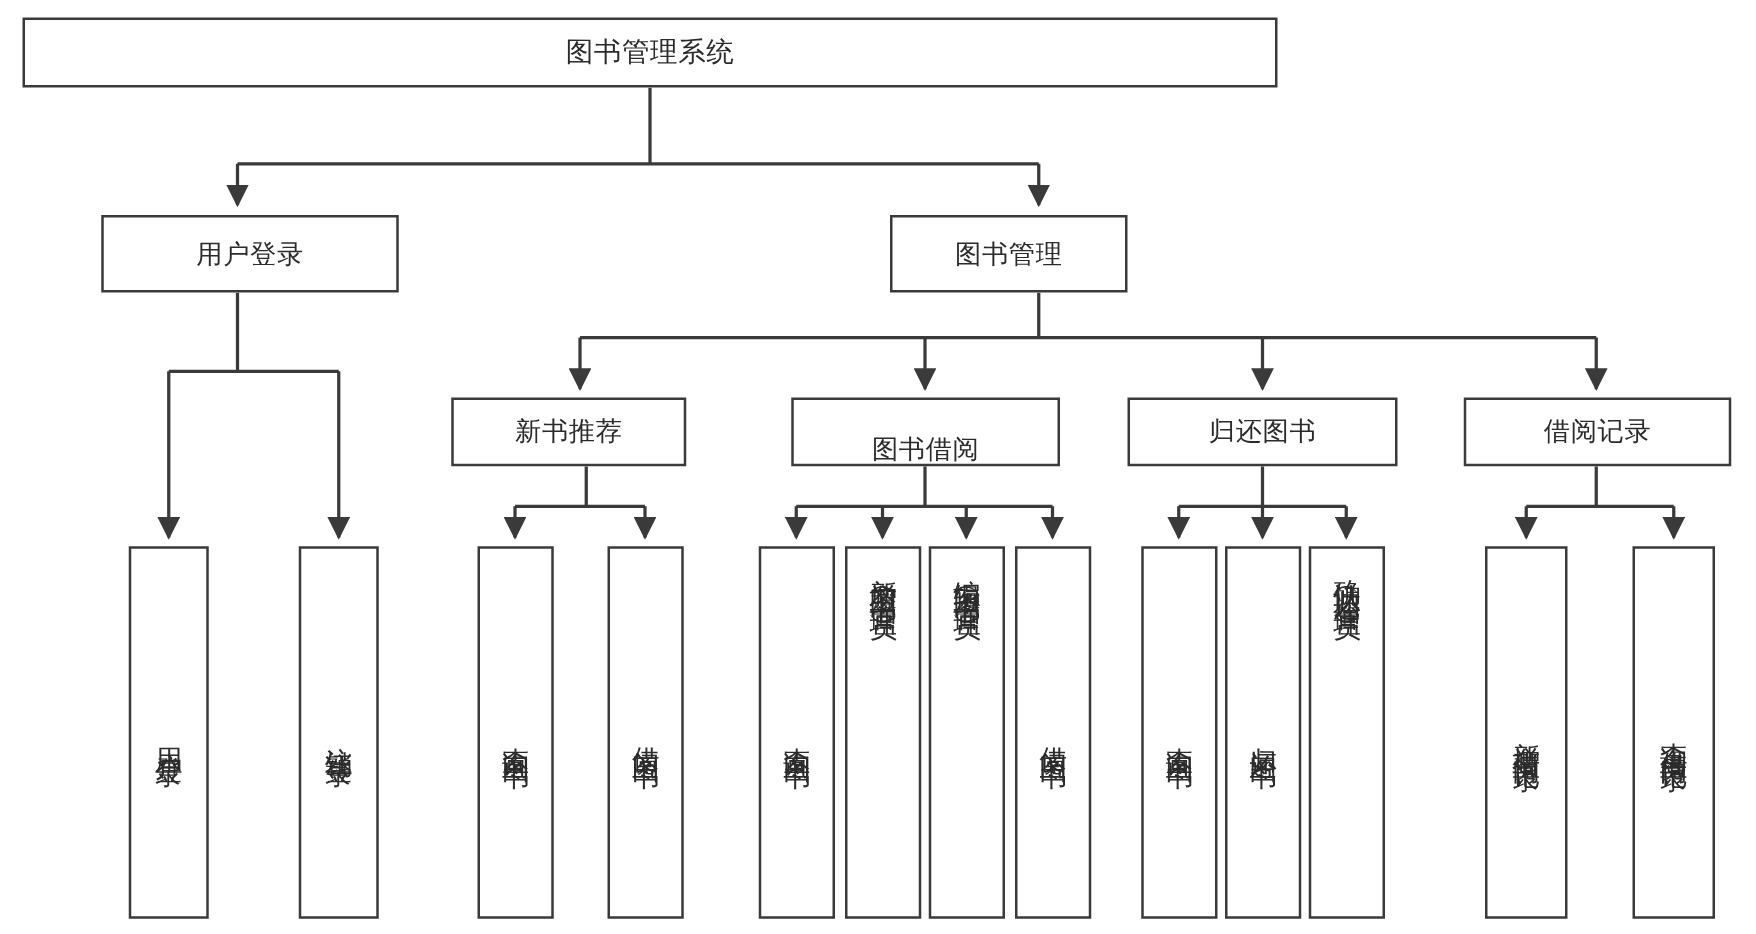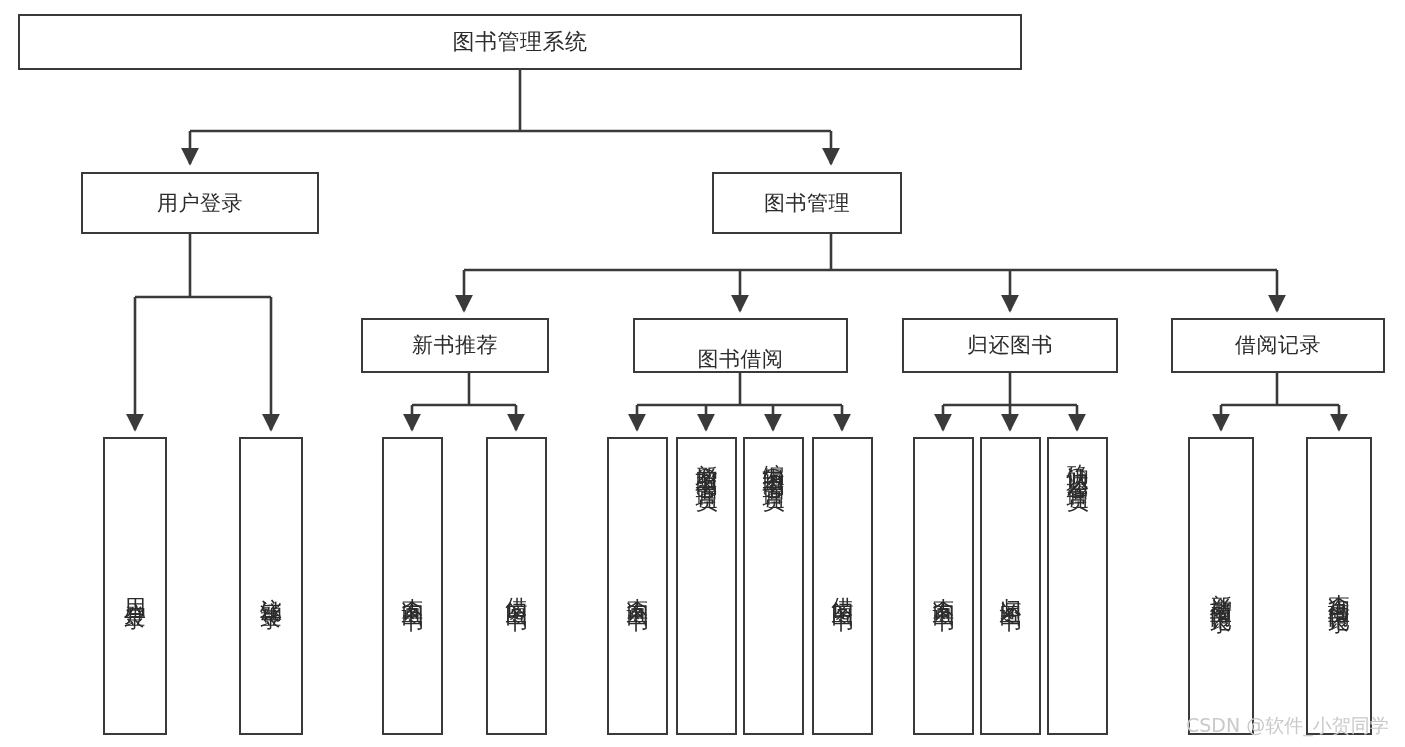--- a/index.html
+++ b/index.html
@@ -215,7 +215,6 @@
     <span class="label">查询借阅记录</span>
   </div>
 
-  <div class="watermark">CSDN @软件_小贺同学</div>
 
 </div>
 

